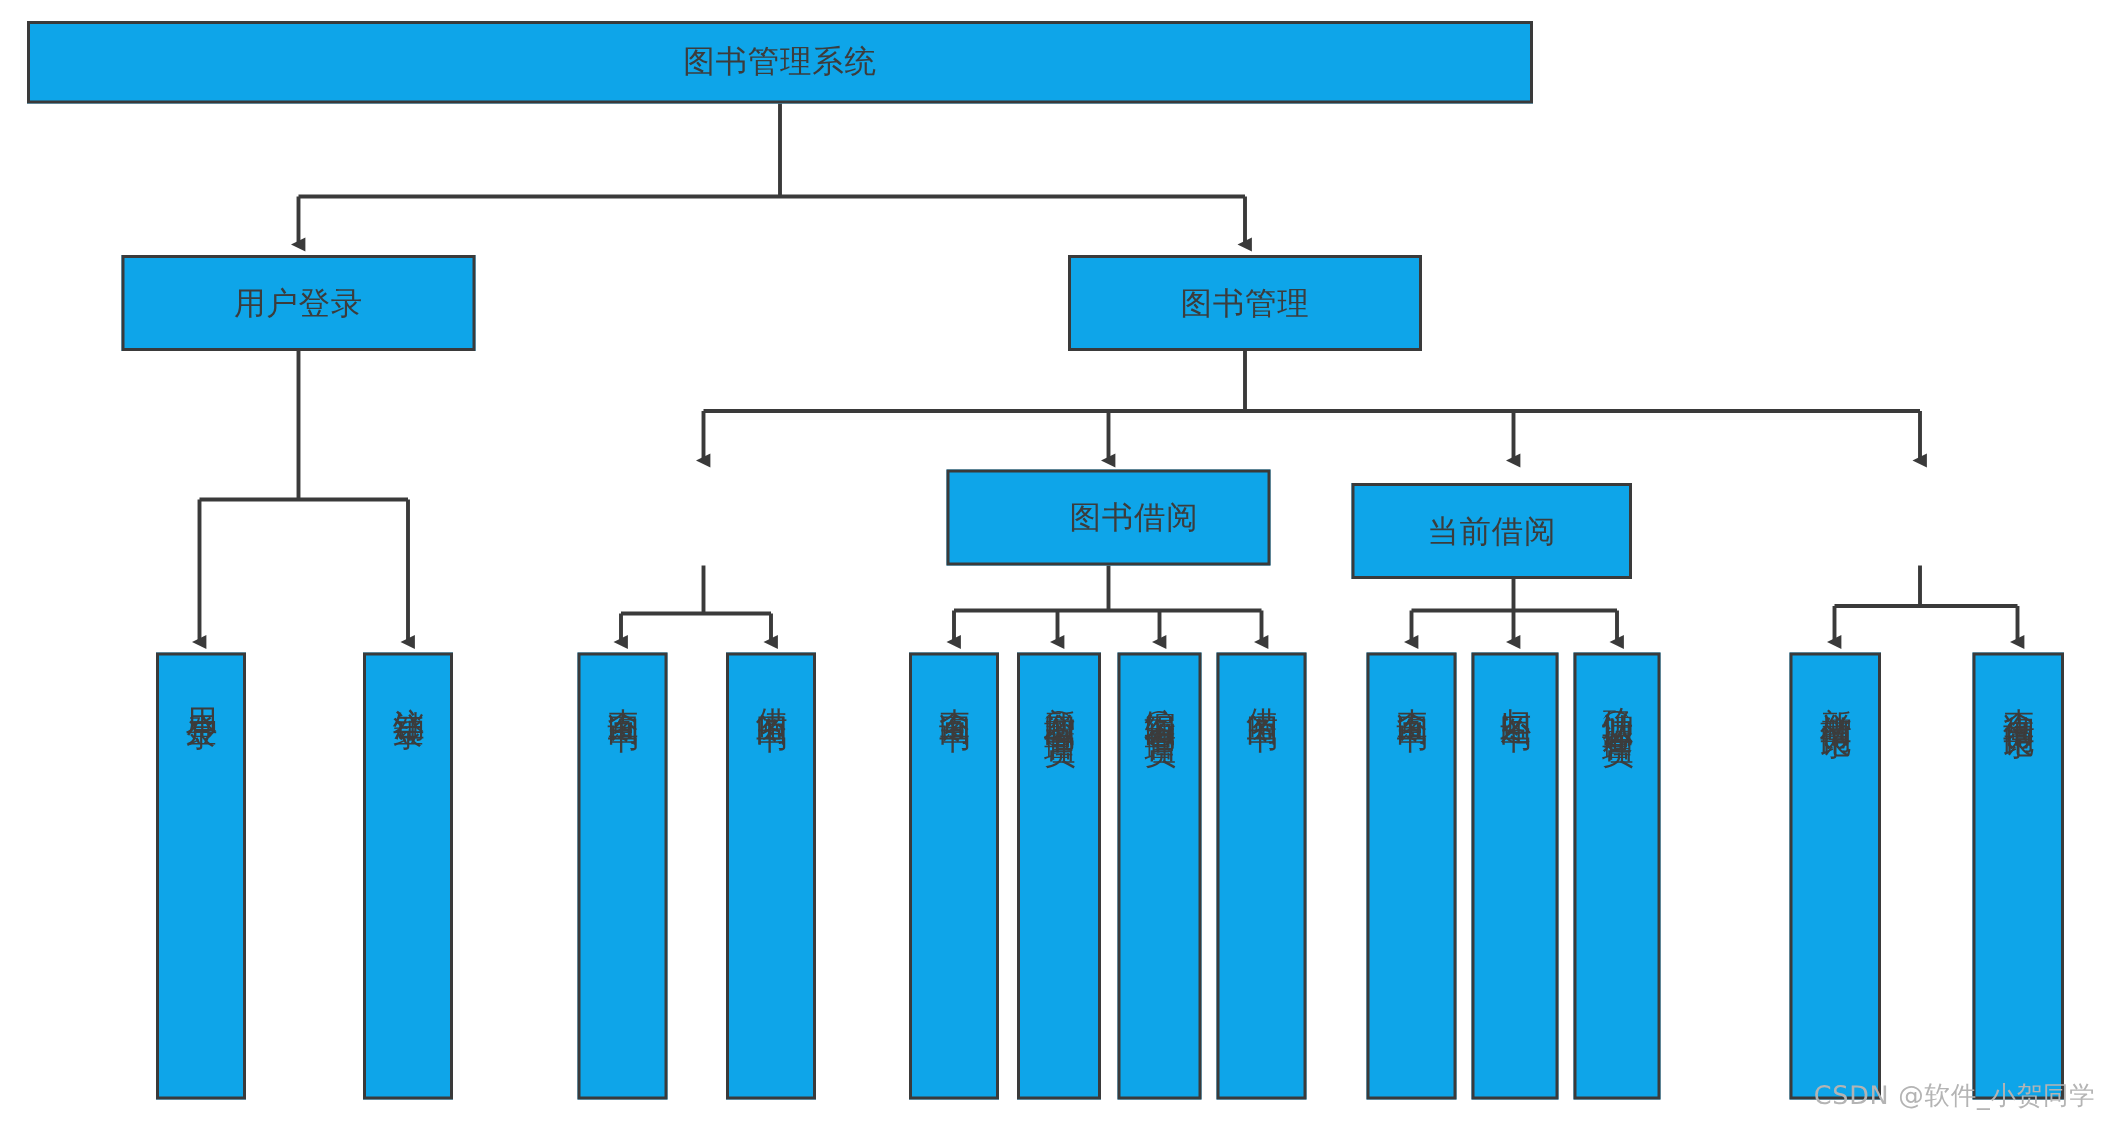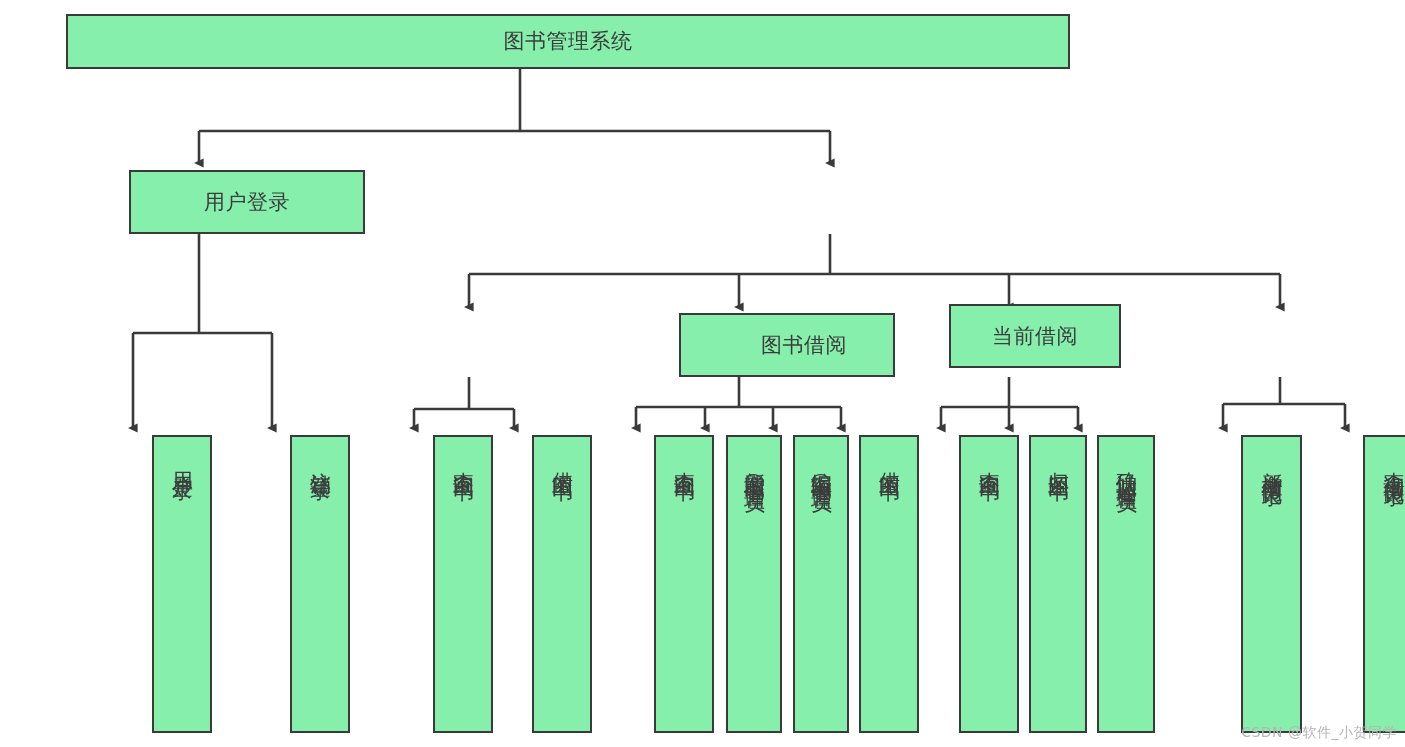--- a/index.html
+++ b/index.html
@@ -27,13 +27,12 @@
   .node {
     position: absolute;
     box-sizing: border-box;
-    background: #86efac;
+    background: #0ea5e9;
     border: 2px solid #3a3a3a;
     display: flex;
     align-items: center;
     justify-content: center;
     color: #3c3c3c;
-    margin-left: 48px;
   }
   .node-label {
     font-size: 21px;

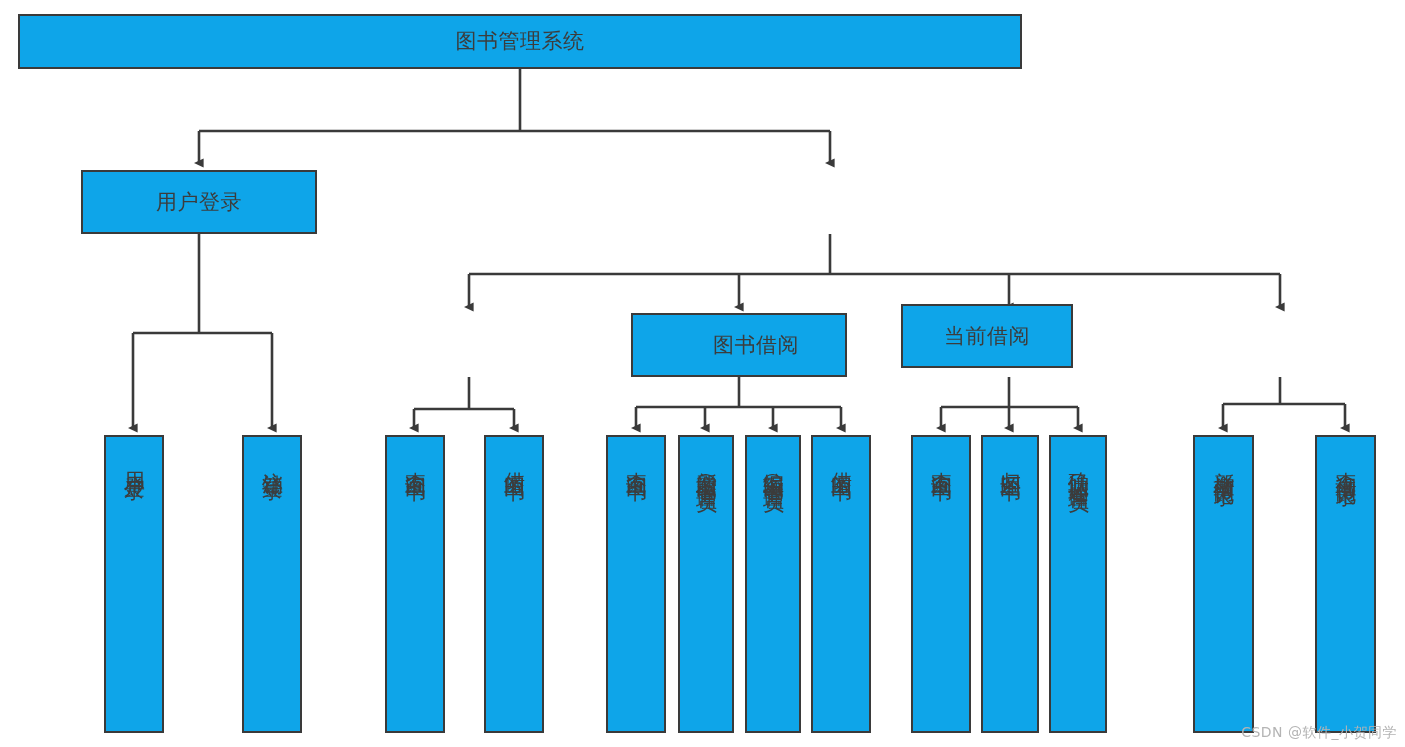--- a/index.html
+++ b/index.html
@@ -130,6 +130,9 @@
     <span class="node-label">用户登录</span>
   </div>
 
+  <div class="node" style="left:712px; top:170px; width:236px; height:64px;">
+    <span class="node-label">图书管理</span>
+  </div>
 
 
   <div class="node" style="left:631px; top:313px; width:216px; height:64px;padding-left:34px;">

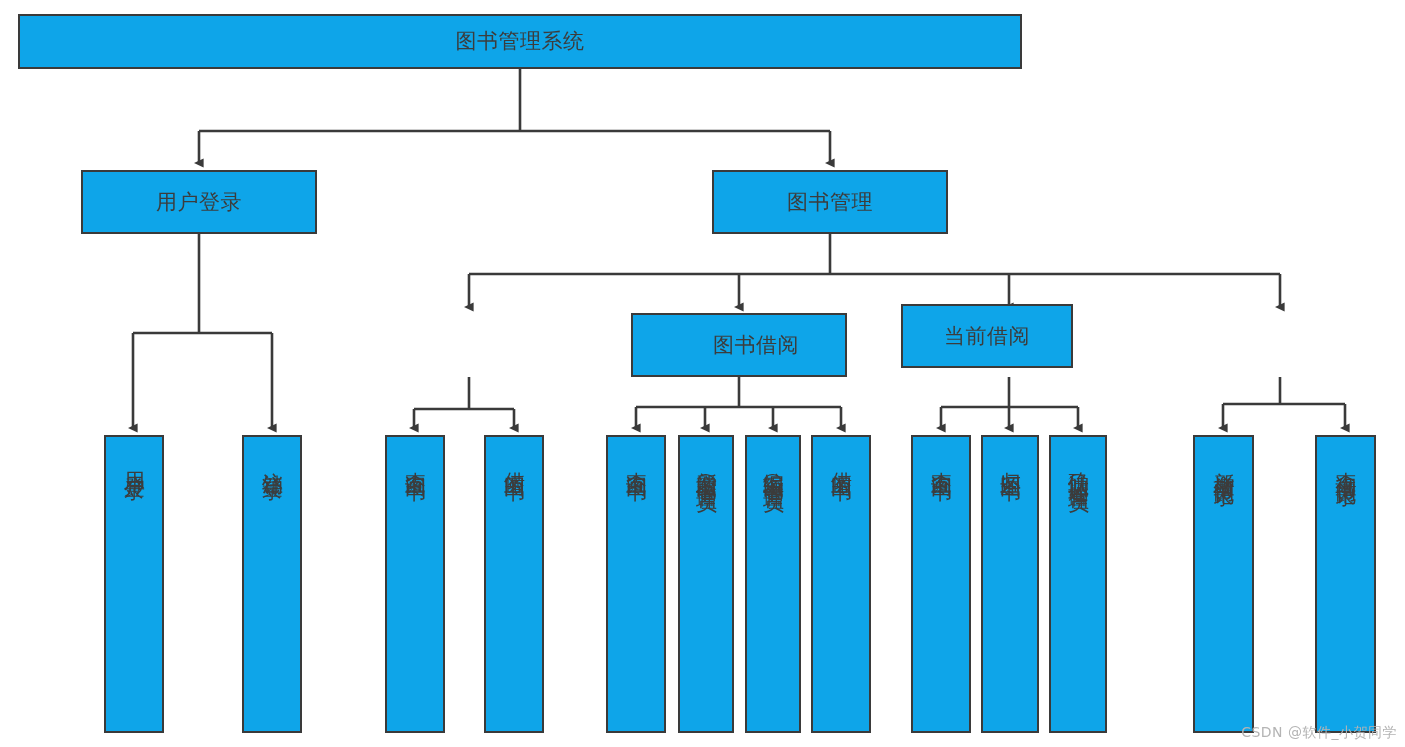--- a/index.html
+++ b/index.html
@@ -139,7 +139,7 @@
     <span class="node-label">图书借阅</span>
   </div>
 
-  <div class="node" style="left:901px; top:304px; width:172px; height:64px;">
+  <div class="node" style="left:901px; top:322px; width:187px; height:64px;">
     <span class="node-label">当前借阅</span>
   </div>
 

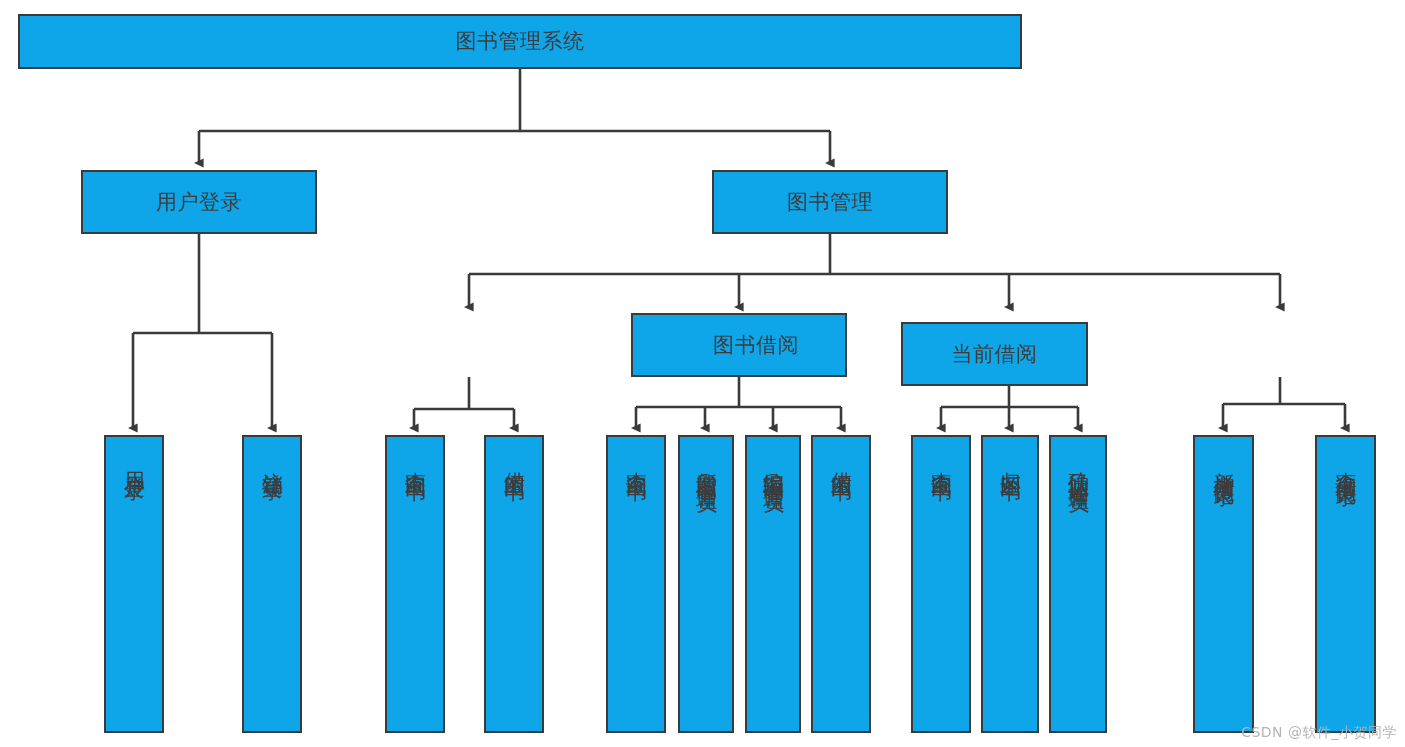--- a/index.html
+++ b/index.html
@@ -58,7 +58,7 @@
     position: absolute;
     right: 8px;
     bottom: 5px;
-    font-size: 14px;
+    font-size: 17px;
     color: #b4b4b4;
     letter-spacing: 0.5px;
     white-space: nowrap;

